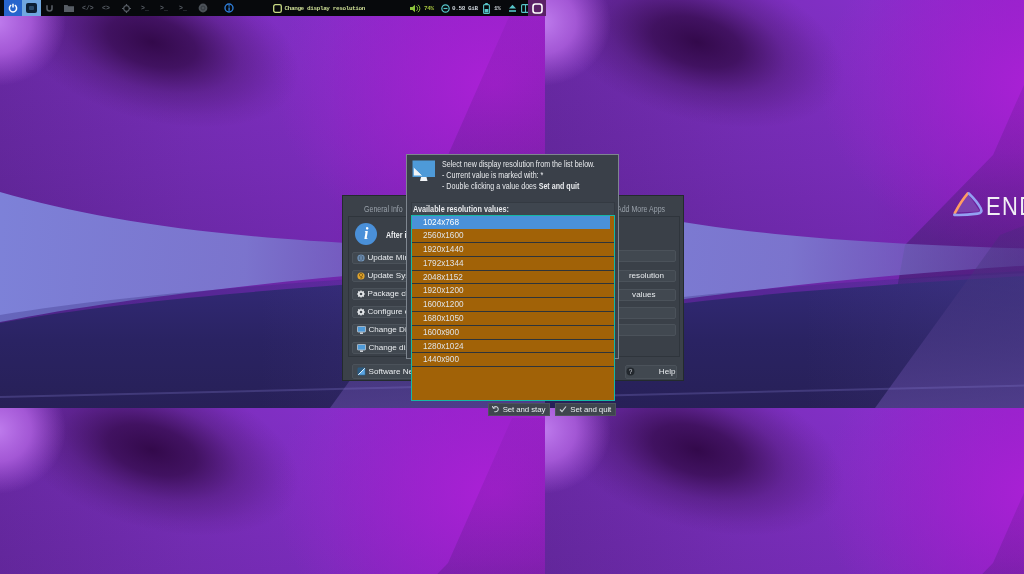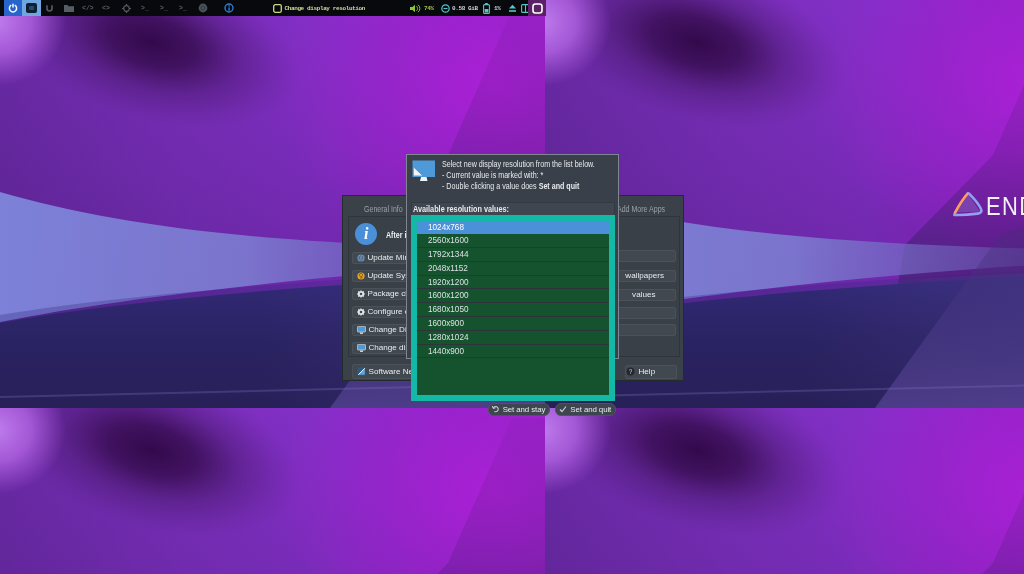--- a/index.html
+++ b/index.html
@@ -280,7 +280,7 @@
     </div>
     <div style="position:absolute;left:3.5px;top:47px;width:204.5px;height:12.5px;background:#3f464f;border:1px solid #343a42;border-bottom:0"></div>
     <div style="position:absolute;left:5.7px;top:48.5px;font-size:8.9px;font-weight:bold;color:#e9ebee;transform:scaleX(.82);transform-origin:0 0;white-space:nowrap">Available resolution values:</div>
-    <div style="position:absolute;left:3.5px;top:59.5px;width:204.5px;height:186px;background:#14532d;border:6px solid #14b8a6;overflow:hidden">
+    <div style="position:absolute;left:3.5px;top:59.5px;width:204.5px;height:186px;background:#a16207;border:1px solid #14b8a6;overflow:hidden">
       <div class="row" style="background:#4a91d9;color:#fff;width:198px;border-bottom:1px solid #4a91d9"><span>1024x768</span></div>
       <div class="row"><span>2560x1600</span></div>
       <div class="row"><span>1792x1344</span></div>

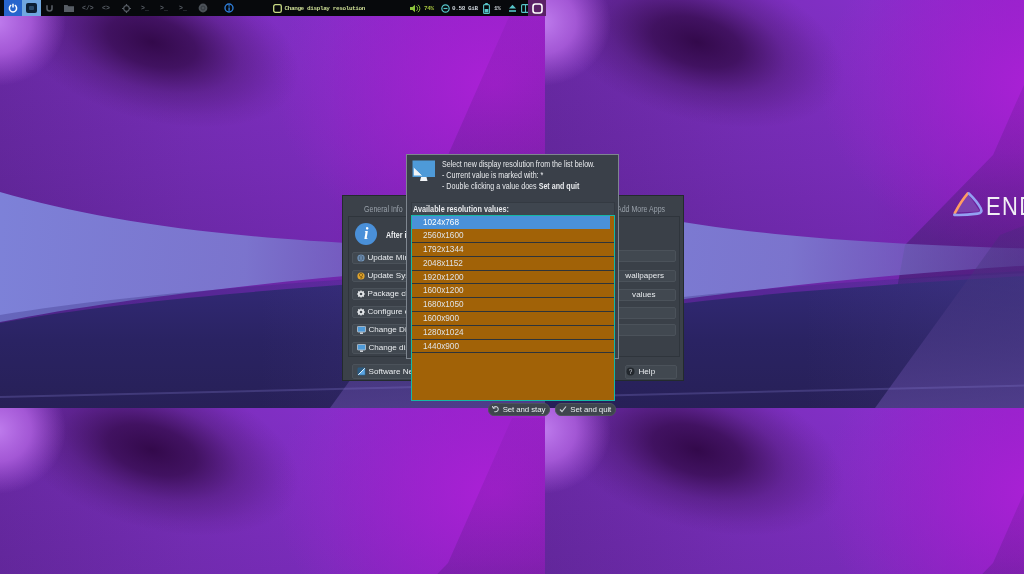--- a/index.html
+++ b/index.html
@@ -283,6 +283,7 @@
     <div style="position:absolute;left:3.5px;top:59.5px;width:204.5px;height:186px;background:#a16207;border:1px solid #14b8a6;overflow:hidden">
       <div class="row" style="background:#4a91d9;color:#fff;width:198px;border-bottom:1px solid #4a91d9"><span>1024x768</span></div>
       <div class="row"><span>2560x1600</span></div>
+      <div class="row"><span>1920x1440</span></div>
       <div class="row"><span>1792x1344</span></div>
       <div class="row"><span>2048x1152</span></div>
       <div class="row"><span>1920x1200</span></div>

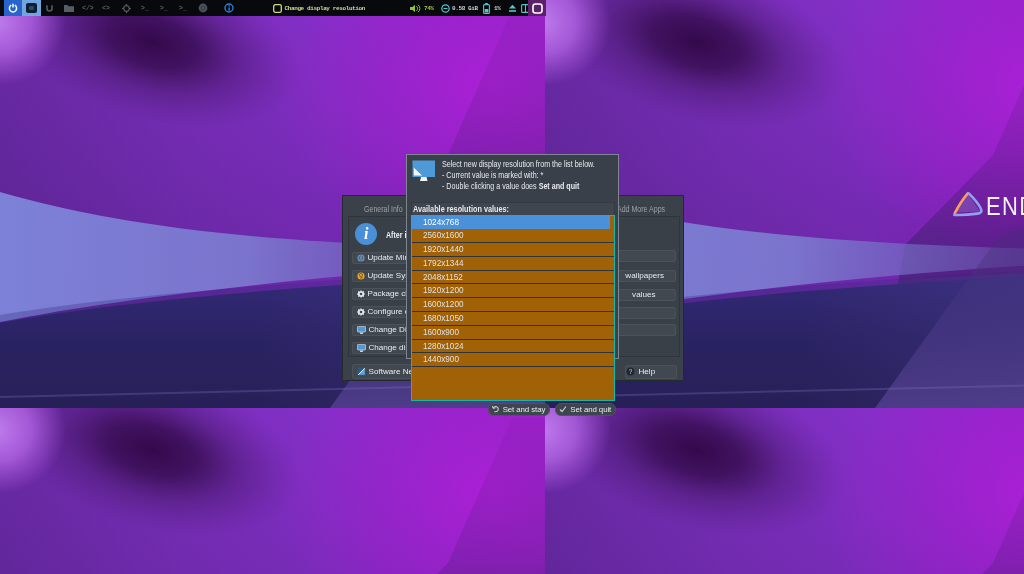--- a/index.html
+++ b/index.html
@@ -238,7 +238,7 @@
         <span></span>
       </div>
     <div class="wbtn" style="left:218px;top:73.8px;width:115px;height:12.4px;justify-content:flex-end">
-        <span style="padding-right:11px">wallpapers</span>
+        <span style="padding-right:11px">resolution</span>
       </div>
     <div class="wbtn" style="left:218px;top:92.8px;width:115px;height:12.4px;justify-content:flex-end">
         <span style="padding-right:19.5px">values</span>

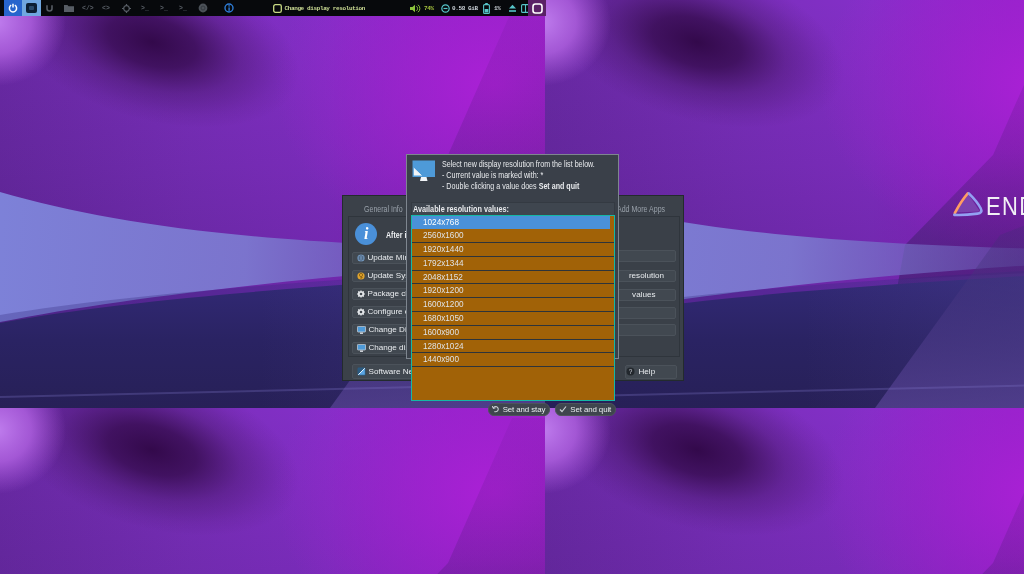--- a/index.html
+++ b/index.html
@@ -257,7 +257,7 @@
         </svg>
       <span>Software News</span>
       </div>
-    <div class="wbtn" style="left:281.5px;top:168.5px;width:52px;height:14px;justify-content:flex-start">
+    <div class="wbtn" style="left:281.5px;top:168.5px;width:52px;height:14px;justify-content:space-between">
       <svg style="margin:0 4px 0 0" width="9" height="9" viewBox="0 0 9 9">
           <circle cx="4.5" cy="4.5" r="4" fill="#23282e"></circle>
           <text x="4.5" y="6.8" text-anchor="middle" font-size="6.4" fill="#cfd4da" font-family="Liberation Sans">?</text>

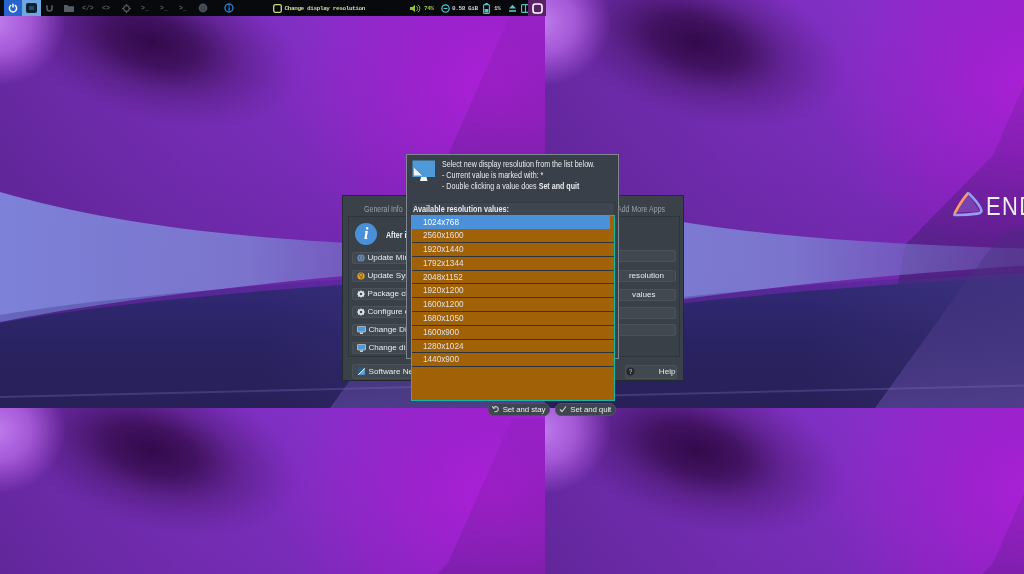--- a/index.html
+++ b/index.html
@@ -10,7 +10,7 @@
 .wbtn{position:absolute;background:#414850;border:1px solid #4b525a;border-radius:2px;color:#e9ecef;font-size:8.1px;display:flex;align-items:center;white-space:nowrap;overflow:hidden}
 .row{height:13.8px;line-height:12.8px;border-bottom:1px solid #2e343a;padding-left:11px;font-size:9.3px;color:#dfe2e6;white-space:nowrap}
 .row span{display:inline-block;transform:scaleX(.88);transform-origin:0 0}
-.dbtn{position:absolute;top:247.5px;height:13.5px;background:#3f454e;border:1px solid #4d545c;border-radius:6px;color:#e9ecef;font-size:7.9px;letter-spacing:-0.1px;display:flex;align-items:center;justify-content:center}
+.dbtn{position:absolute;top:247.5px;height:13.5px;background:#3f454e;border:1px solid #4d545c;border-radius:0;color:#e9ecef;font-size:7.9px;letter-spacing:-0.1px;display:flex;align-items:center;justify-content:center}
 .wbtn svg{flex:none}
 .dbtn svg{flex:none}
 </style></head>

